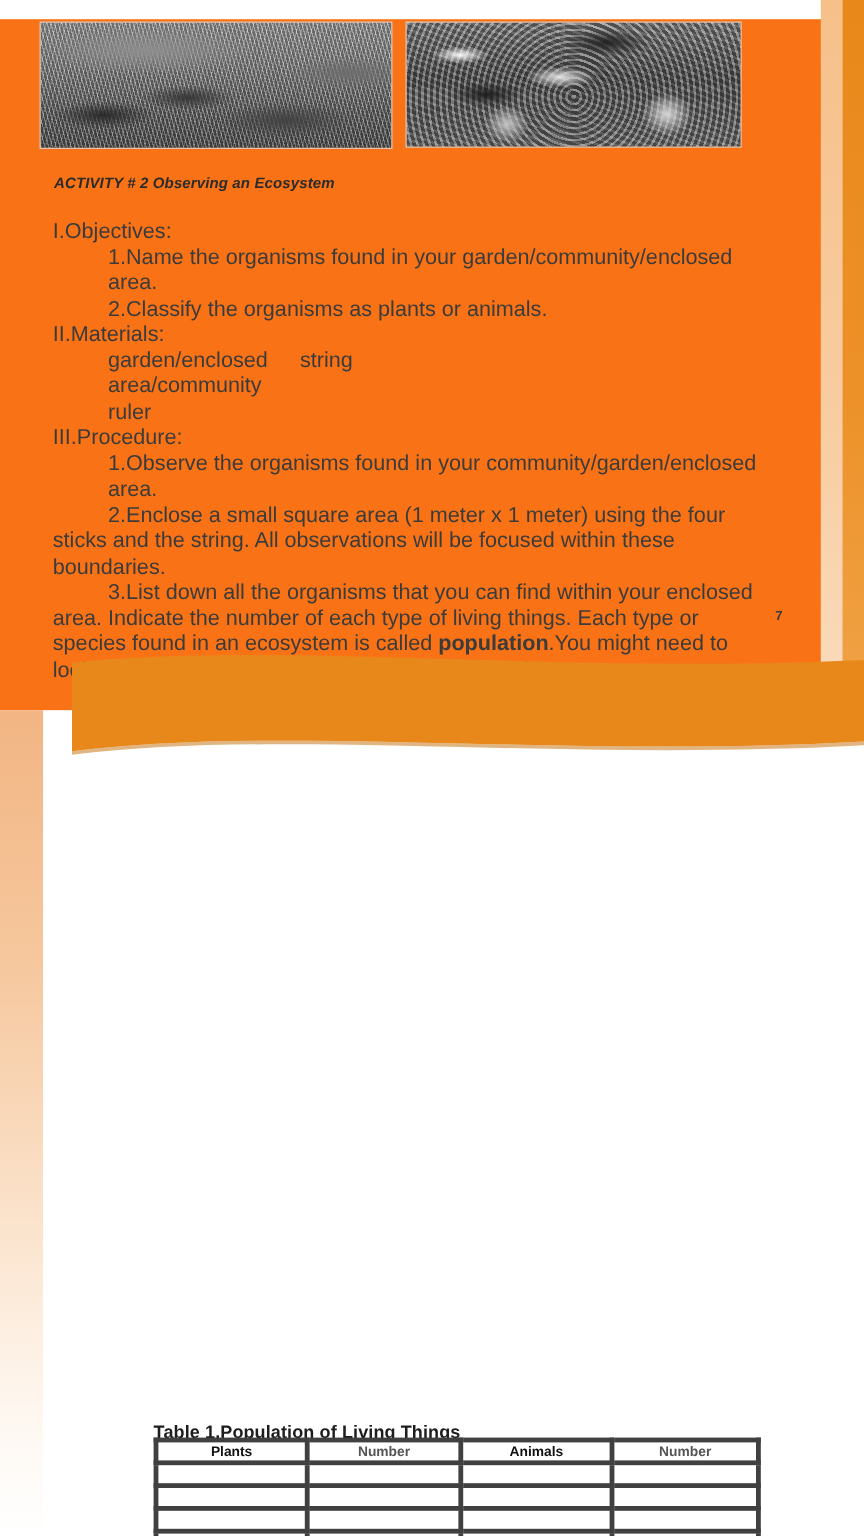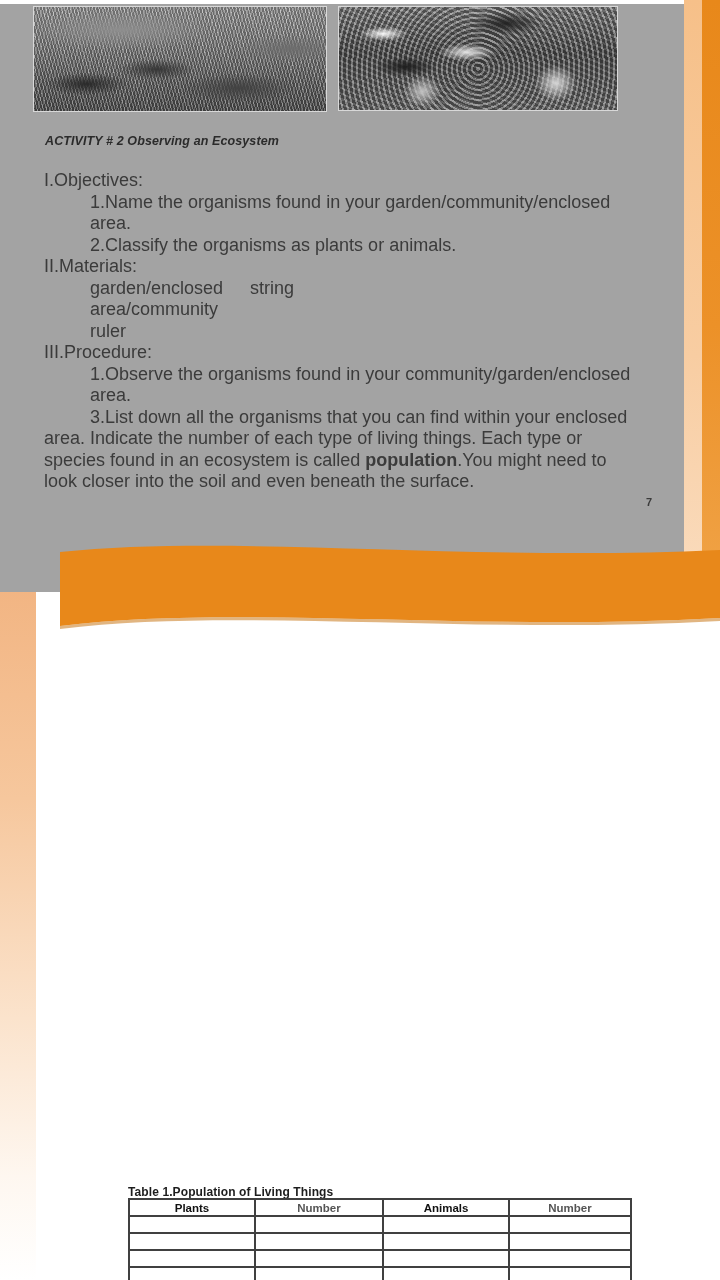--- a/index.html
+++ b/index.html
@@ -14,7 +14,7 @@
 
   
   #page1{top:0;height:592px;}
-  #page1 .sheet{position:absolute;left:0;top:4px;width:696px;height:592px;background:#a3a3a3;}
+  #page1 .sheet{position:absolute;left:0;top:16px;width:696px;height:592px;background:#f97316;}
   .right-band-dark{
     position:absolute;right:0;top:0;width:18px;height:592px;
     background:linear-gradient(180deg,#E8881A 0%, #EC9128 55%, #F0A347 100%);

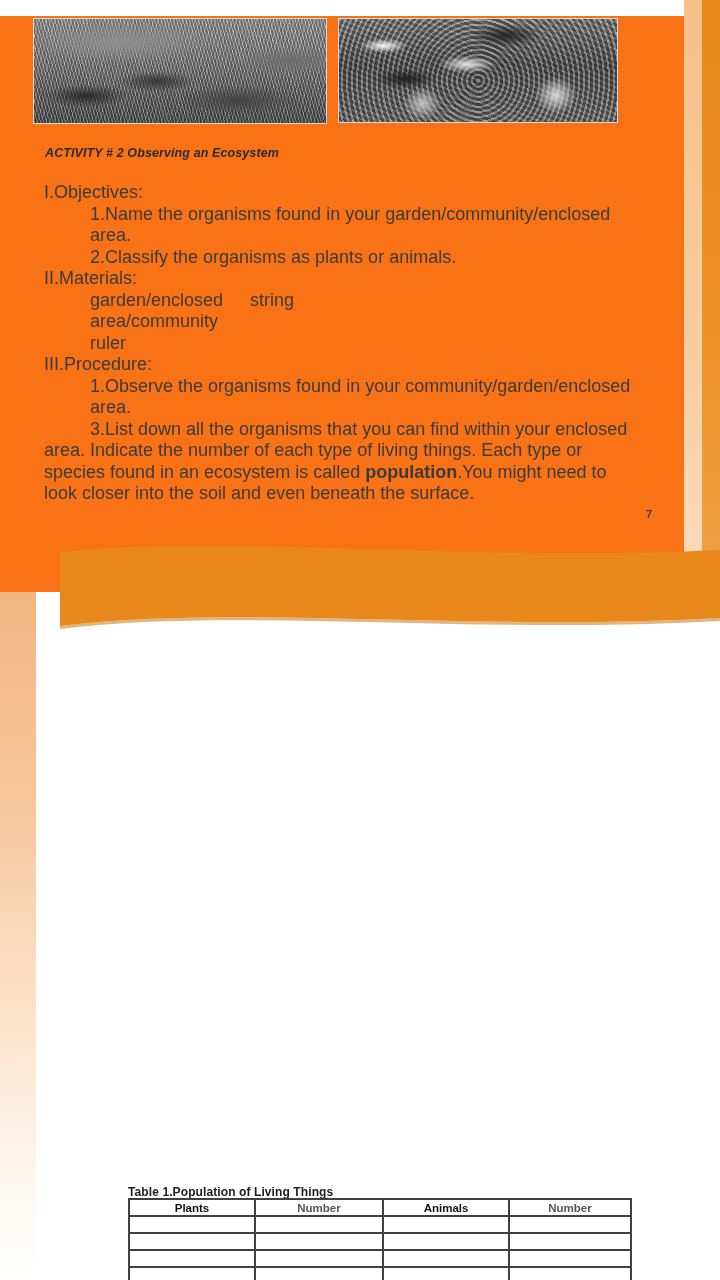--- a/index.html
+++ b/index.html
@@ -137,6 +137,7 @@
 
       <div>III.Procedure:</div>
       <div class="ind1">1.Observe the organisms found in your community/garden/enclosed area.</div>
+      <div><span style="display:inline-block;width:46px;"></span><span>2.Enclose a small square area (1 meter x 1 meter) using the four sticks and the string. All observations will be focused within these boundaries.</span></div>
       <div><span style="display:inline-block;width:46px;"></span><span>3.List down all the organisms that you can find within your enclosed area. Indicate the number of each type of living things. Each type or species found in an ecosystem is called </span><b>population</b><span>.You might need to look closer into the soil and even beneath the surface.</span></div>
     </div>
 

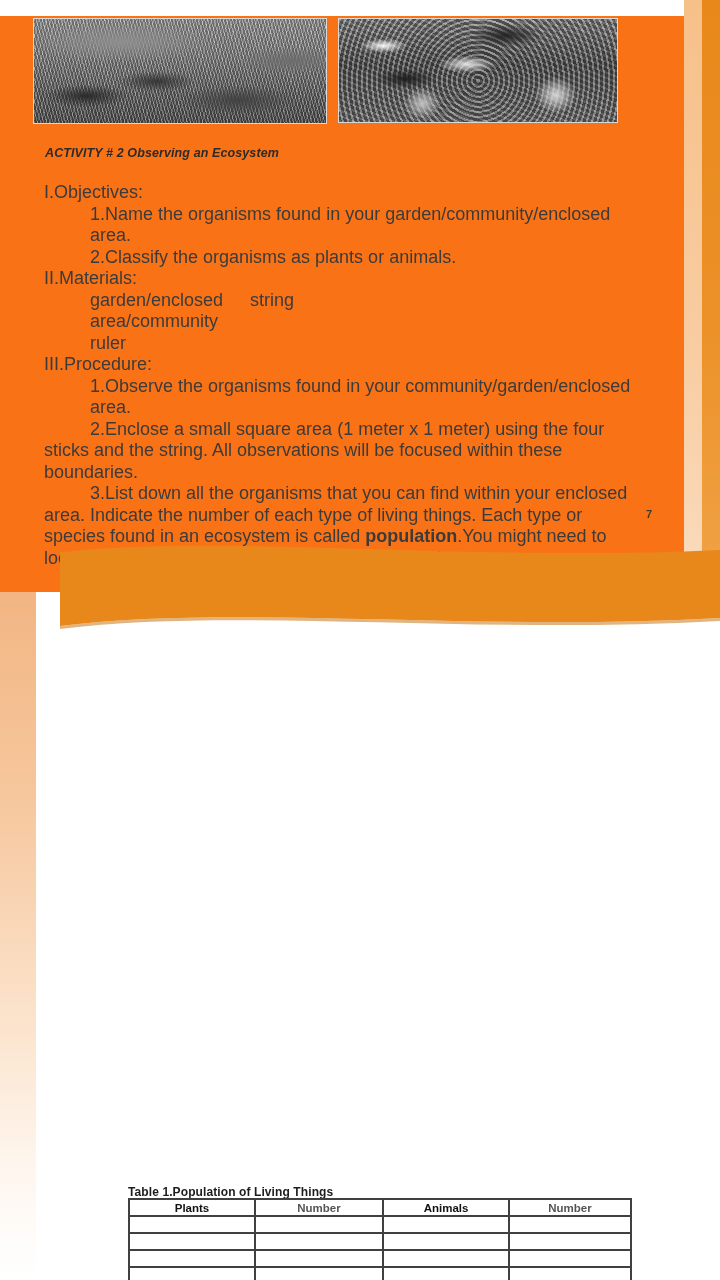--- a/index.html
+++ b/index.html
@@ -89,7 +89,7 @@
 
   .wave{position:absolute;left:0;top:-60px;width:684px;height:110px;}
 
-  .tbl-cap{font-size:12px;font-weight:bold;color:#1d1d1d;letter-spacing:.1px;}
+  .tbl-cap{font-size:15px;font-weight:bold;color:#1d1d1d;letter-spacing:.1px;}
   table.grid{border-collapse:collapse;table-layout:fixed;}
   table.grid td,table.grid th{border:2px solid #404040;height:15px;padding:0;}
   table.grid th{font-size:11.5px;}

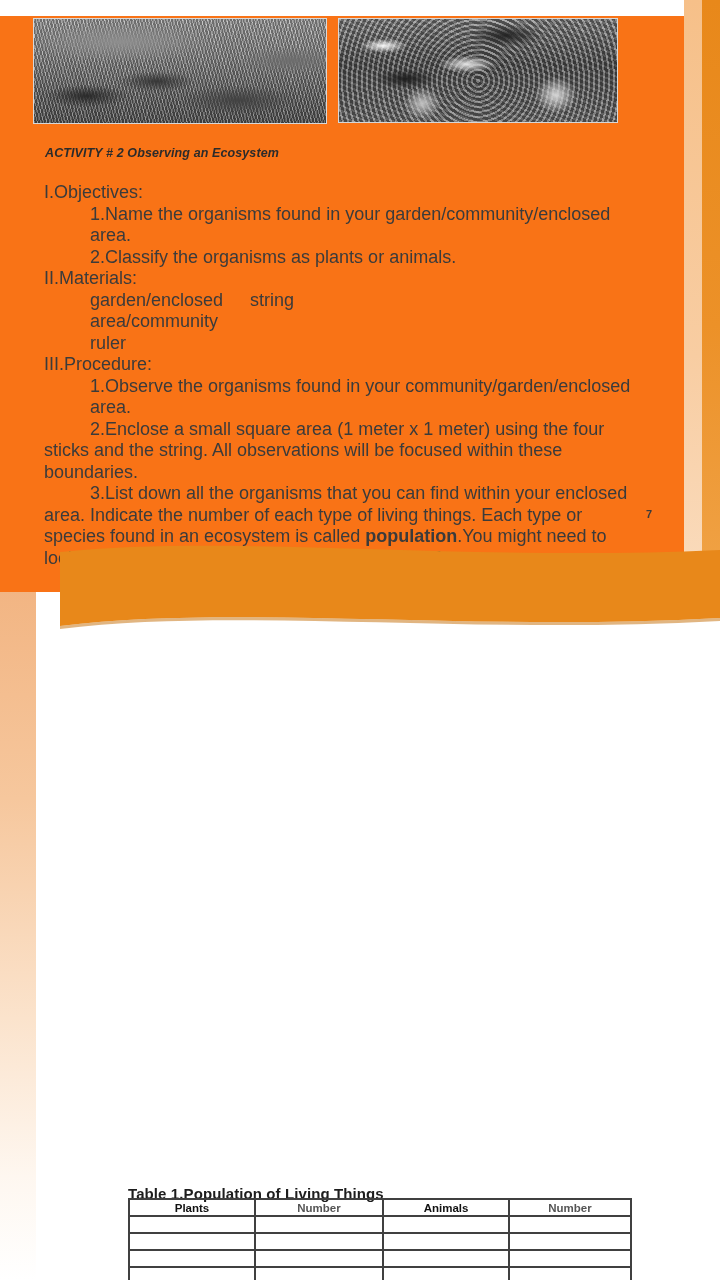--- a/index.html
+++ b/index.html
@@ -91,7 +91,7 @@
 
   .tbl-cap{font-size:15px;font-weight:bold;color:#1d1d1d;letter-spacing:.1px;}
   table.grid{border-collapse:collapse;table-layout:fixed;}
-  table.grid td,table.grid th{border:2px solid #404040;height:15px;padding:0;}
+  table.grid td,table.grid th{border:4px solid #404040;height:15px;padding:0;}
   table.grid th{font-size:11.5px;}
   .th-b{font-weight:bold;color:#111;}
   .th-n{font-weight:bold;color:#555;}

